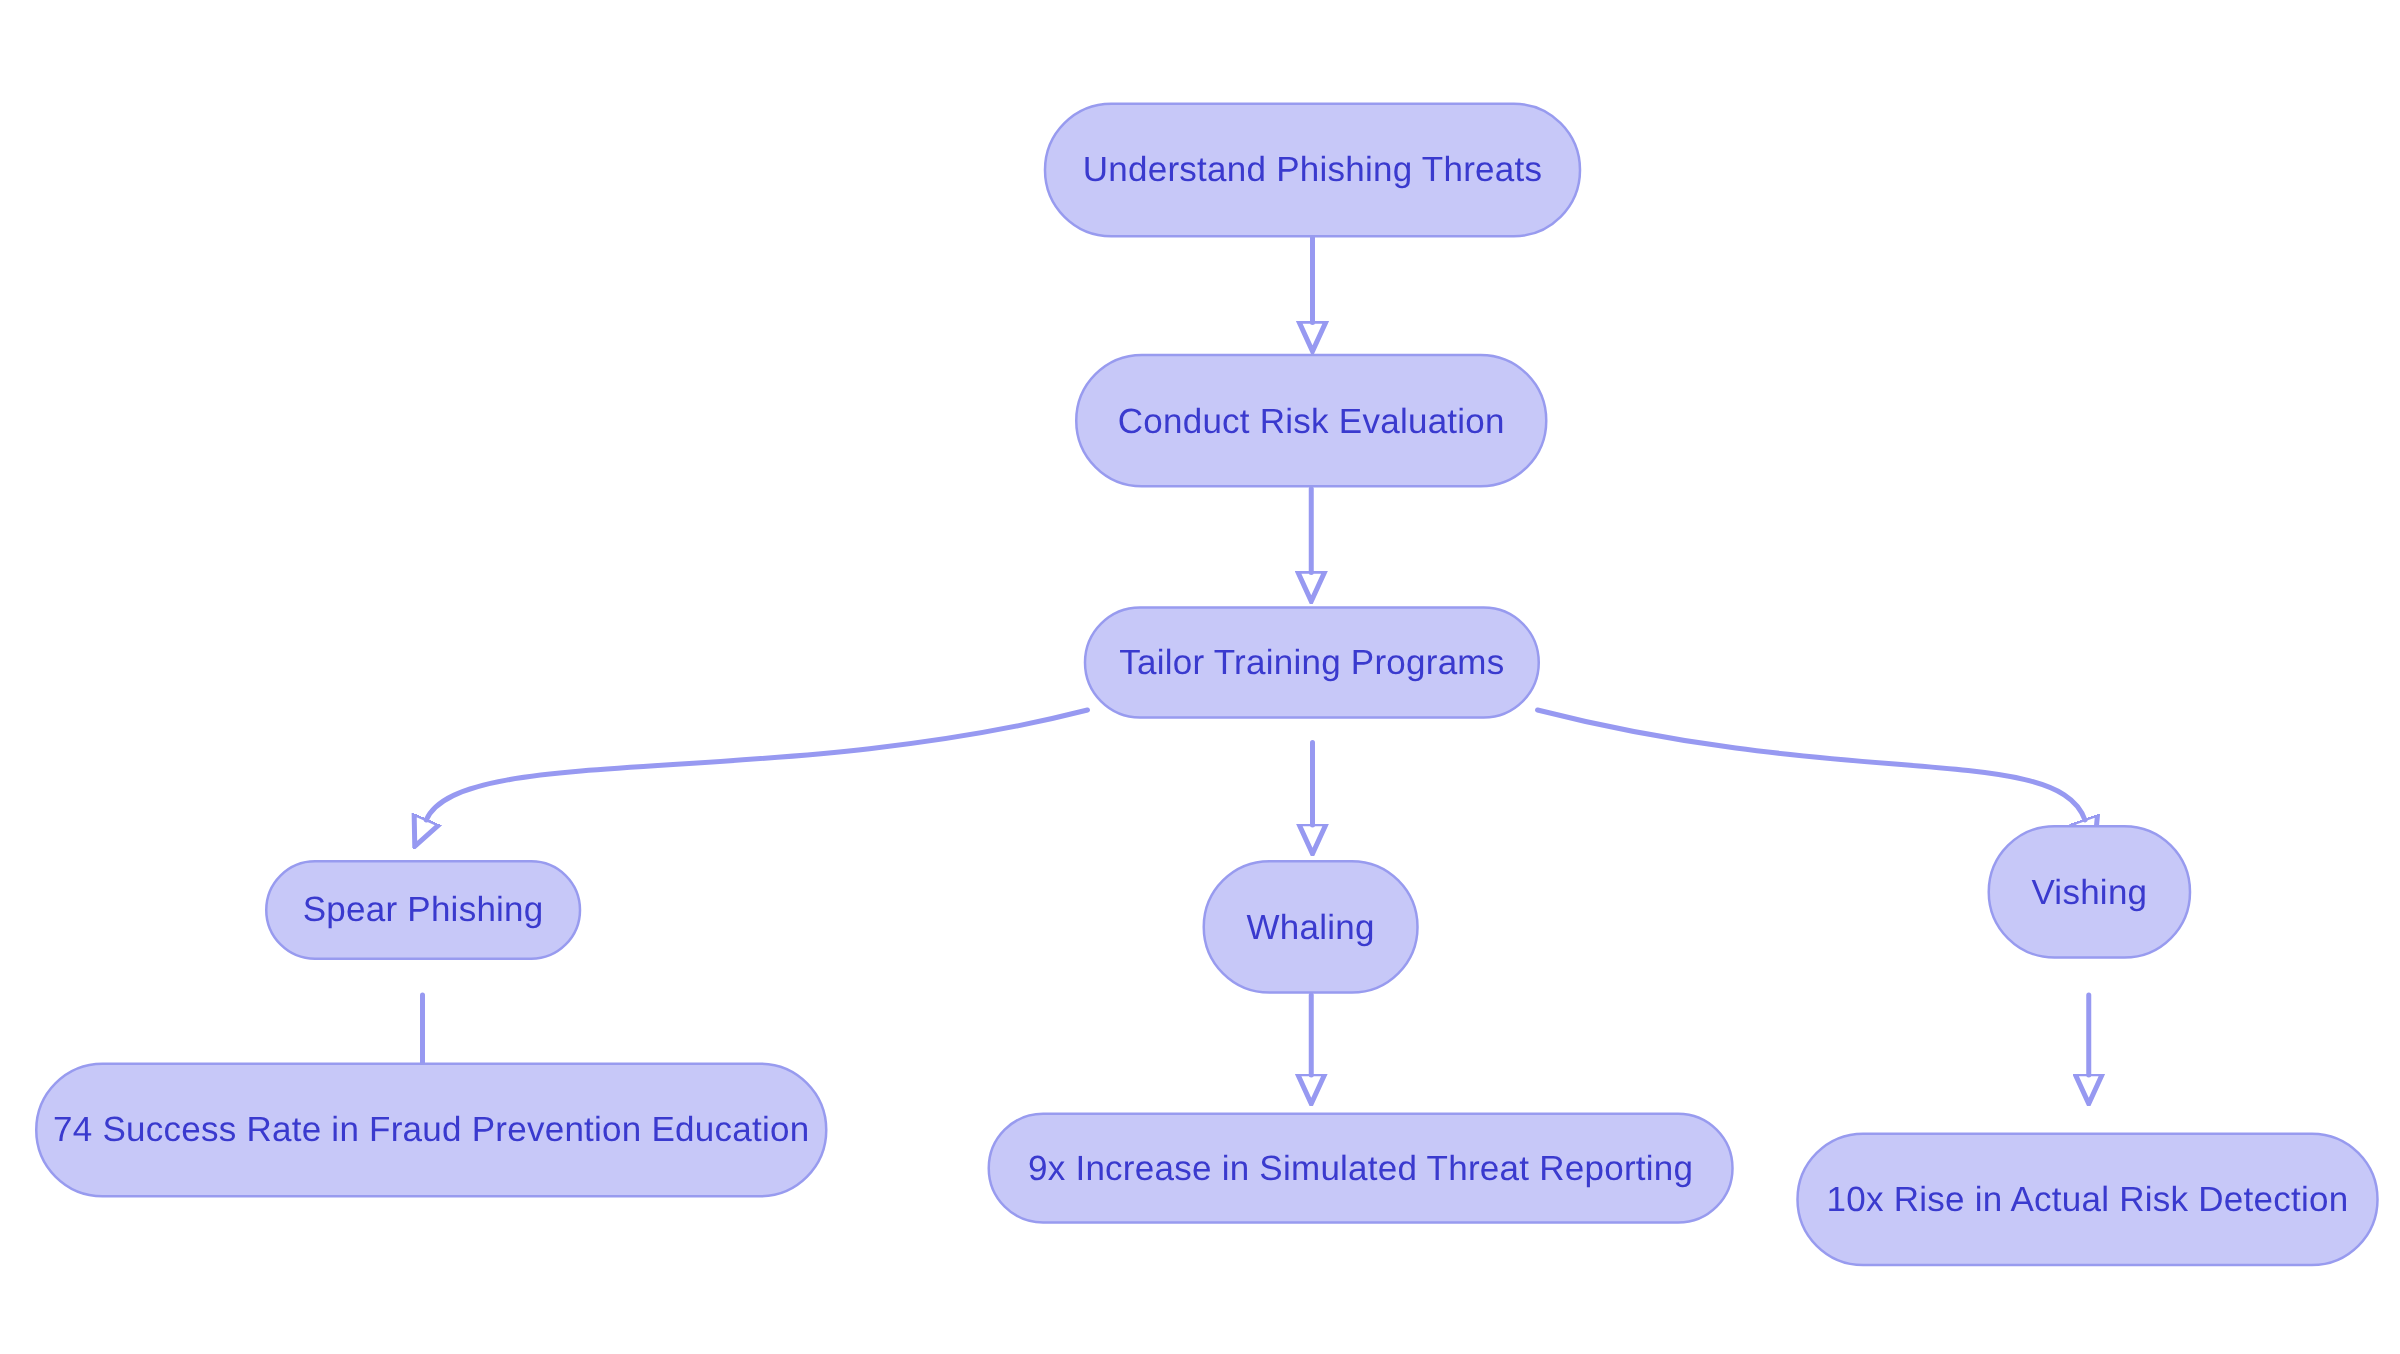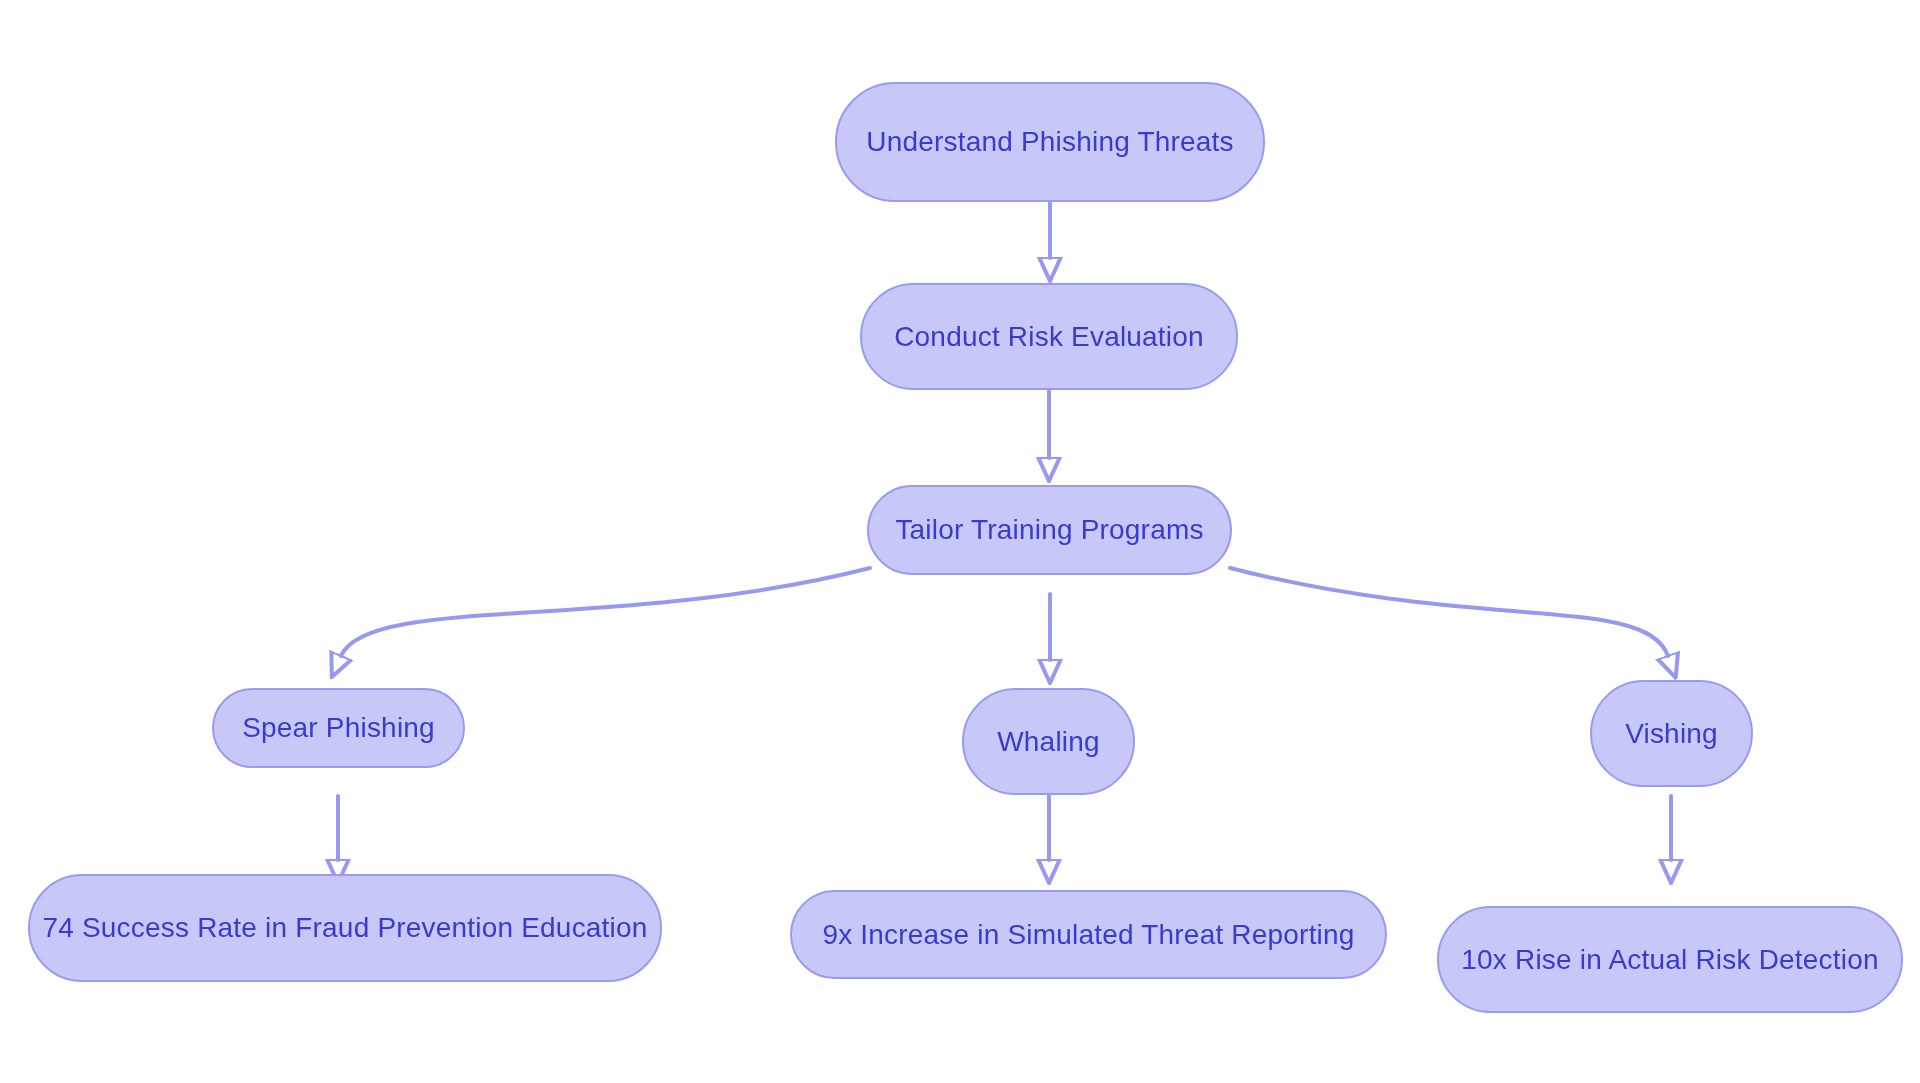--- a/index.html
+++ b/index.html
@@ -27,7 +27,7 @@
     white-space:nowrap;
   }
   
-  .n-understand{left:835px;top:82px;width:430px;height:120px;}
+  .n-understand{left:835px;top:82px;width:430px;height:108px;}
   .n-risk      {left:860px;top:283px;width:378px;height:107px;}
   .n-tailor    {left:867px;top:485px;width:365px;height:90px;}
   .n-spear     {left:212px;top:688px;width:253px;height:80px;}

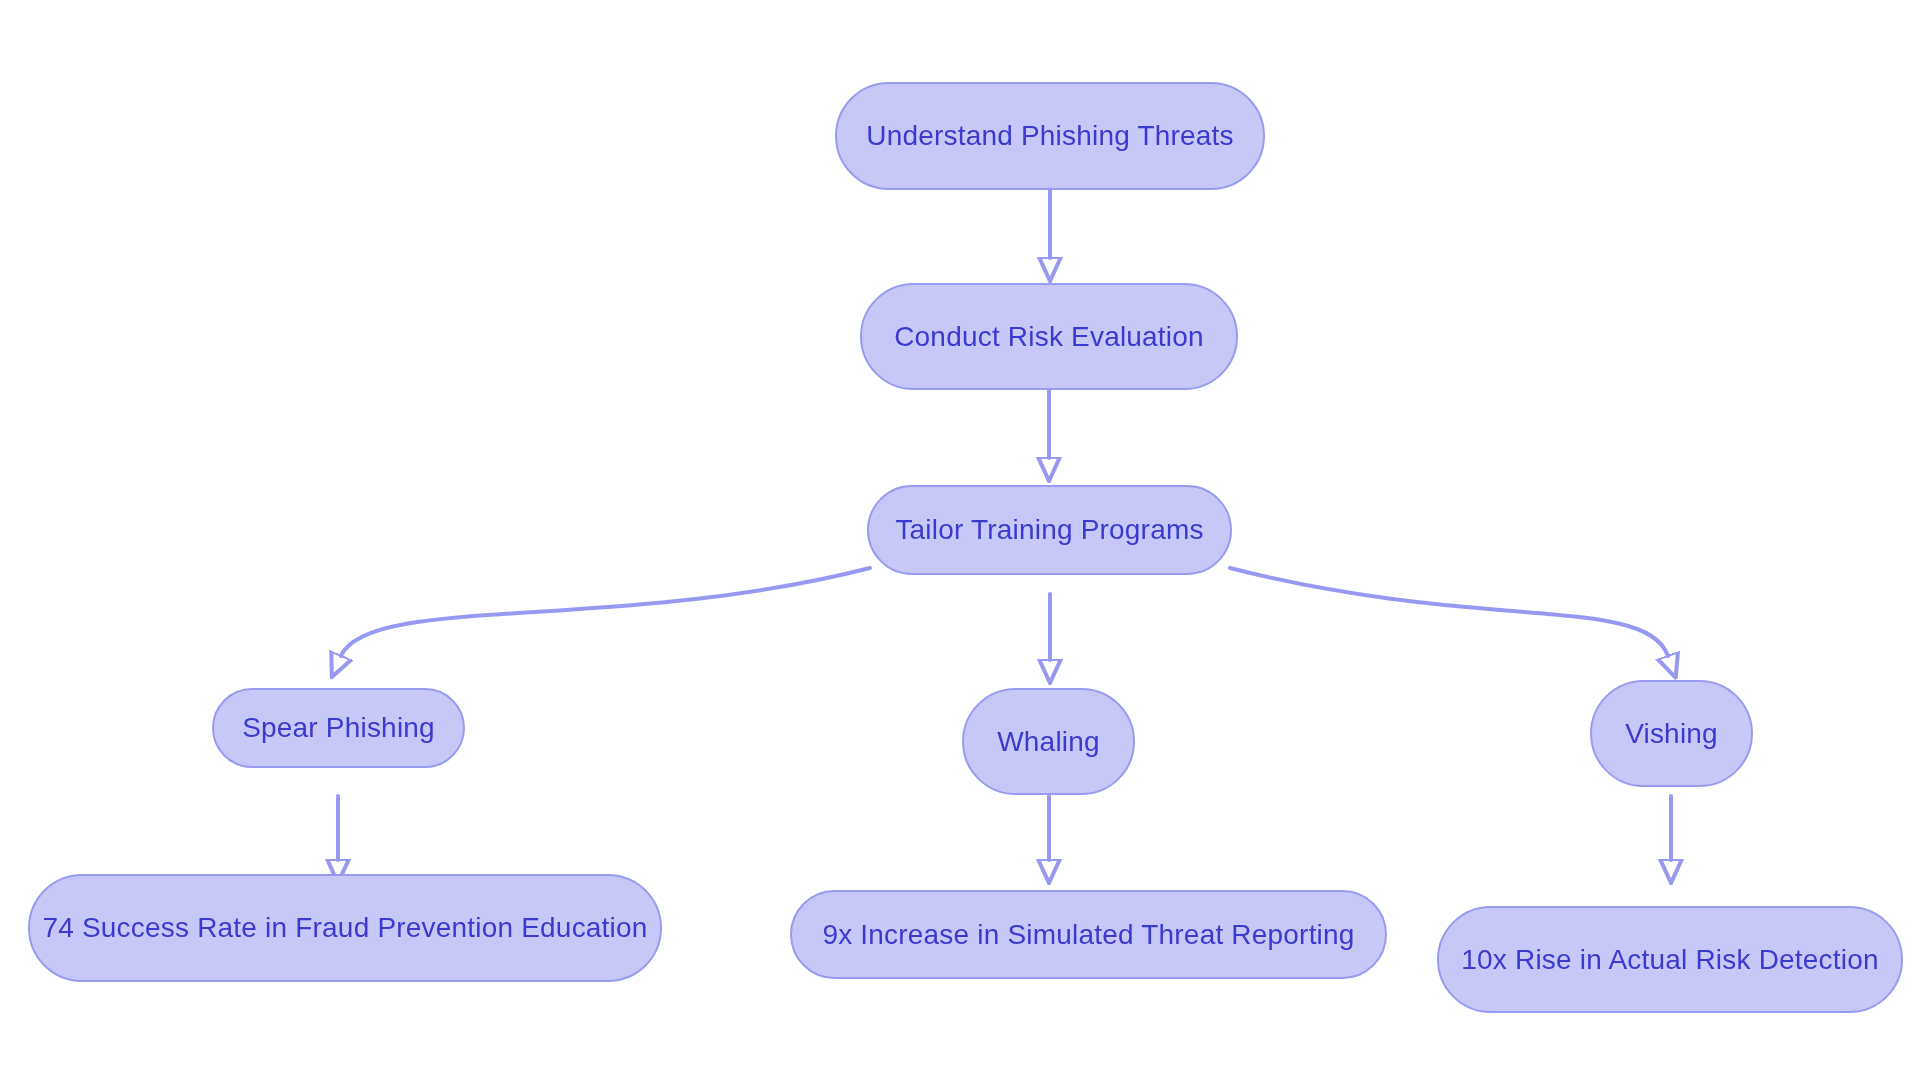--- a/index.html
+++ b/index.html
@@ -32,7 +32,7 @@
   .n-tailor    {left:867px;top:485px;width:365px;height:90px;}
   .n-spear     {left:212px;top:688px;width:253px;height:80px;}
   .n-whaling   {left:962px;top:688px;width:173px;height:107px;text-align:center;}
-  .n-vishing   {left:1590px;top:680px;width:163px;height:107px;}
+  .n-vishing   {left:1590px;top:660px;width:163px;height:107px;}
   .n-spear-res  {left:28px;top:874px;width:634px;height:108px;}
   .n-whaling-res{left:790px;top:890px;width:597px;height:89px;}
   .n-vishing-res{left:1437px;top:890px;width:466px;height:107px;margin-top:16px;}

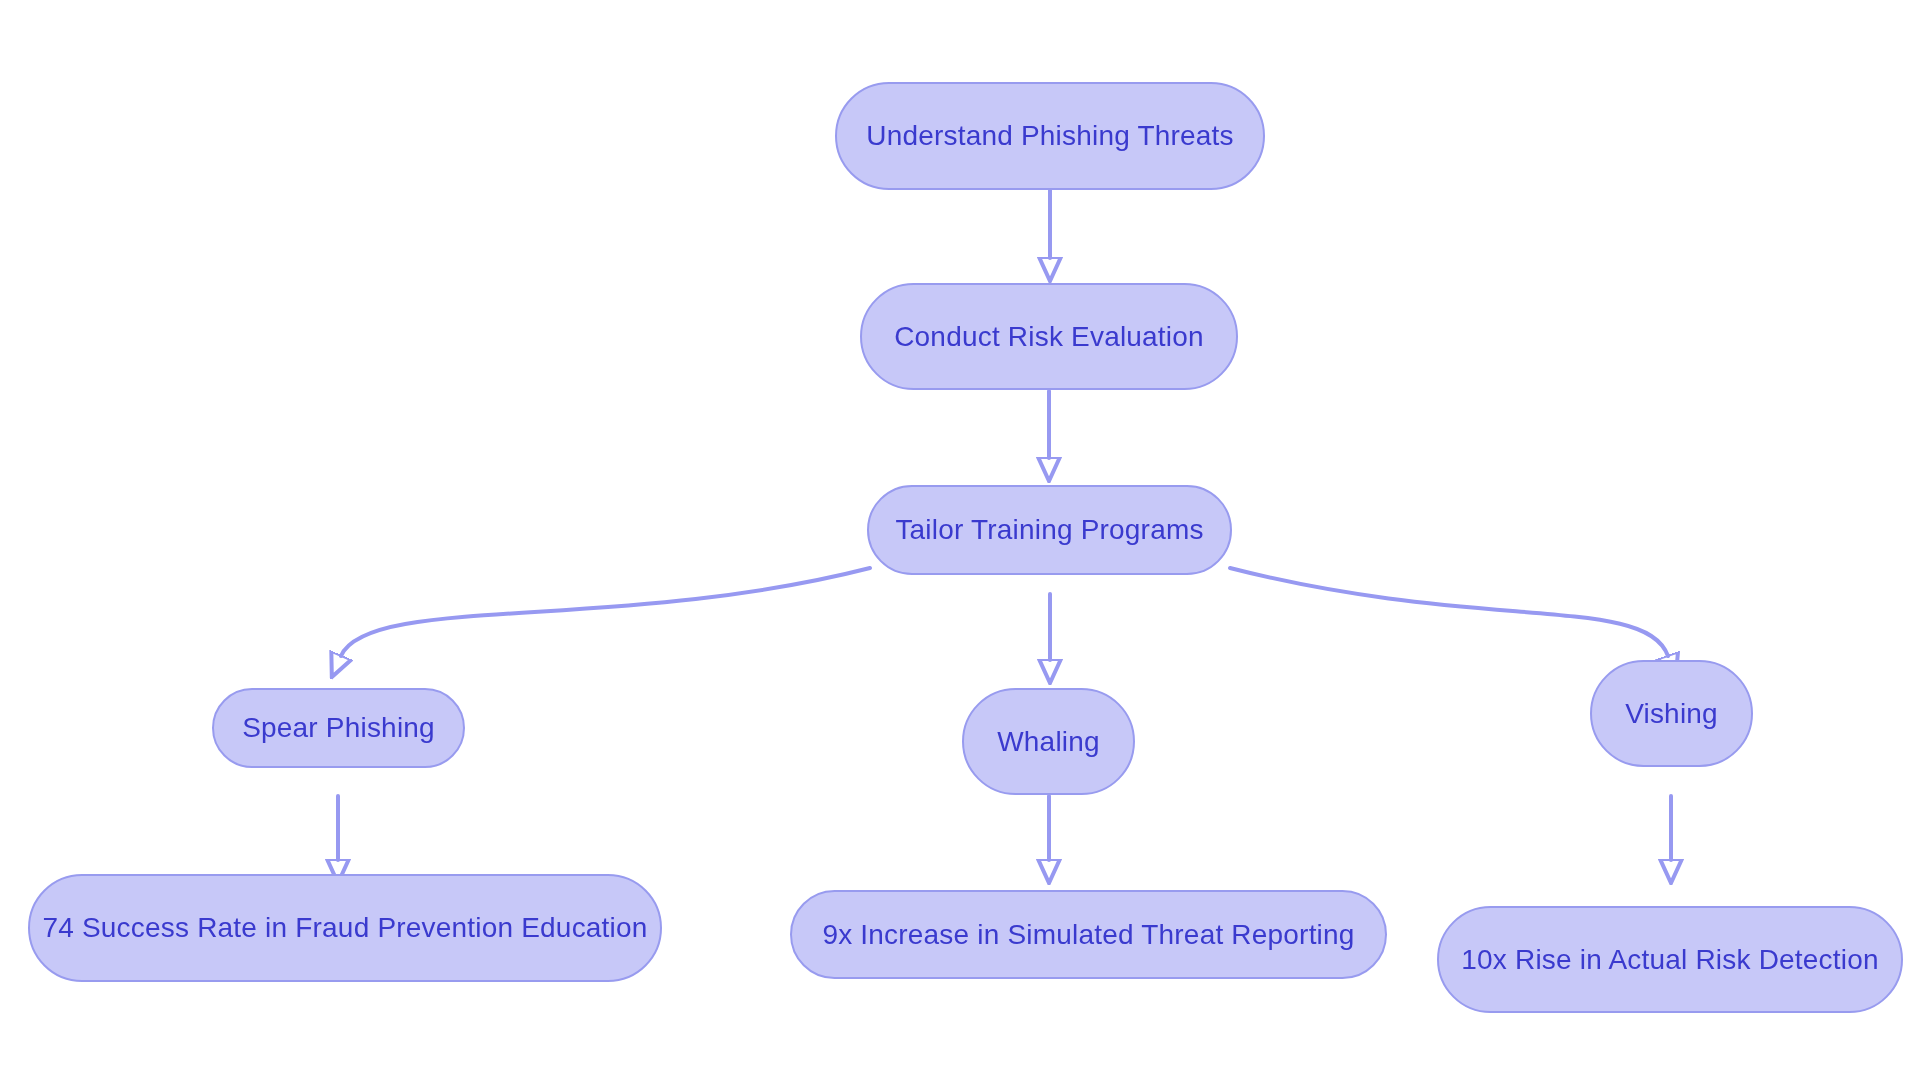--- a/index.html
+++ b/index.html
@@ -33,7 +33,7 @@
   .n-spear     {left:212px;top:688px;width:253px;height:80px;}
   .n-whaling   {left:962px;top:688px;width:173px;height:107px;text-align:center;}
   .n-vishing   {left:1590px;top:660px;width:163px;height:107px;}
-  .n-spear-res  {left:28px;top:874px;width:634px;height:108px;}
+  .n-spear-res  {left:28px;top:850px;width:634px;height:108px;}
   .n-whaling-res{left:790px;top:890px;width:597px;height:89px;}
   .n-vishing-res{left:1437px;top:890px;width:466px;height:107px;margin-top:16px;}
 </style>

